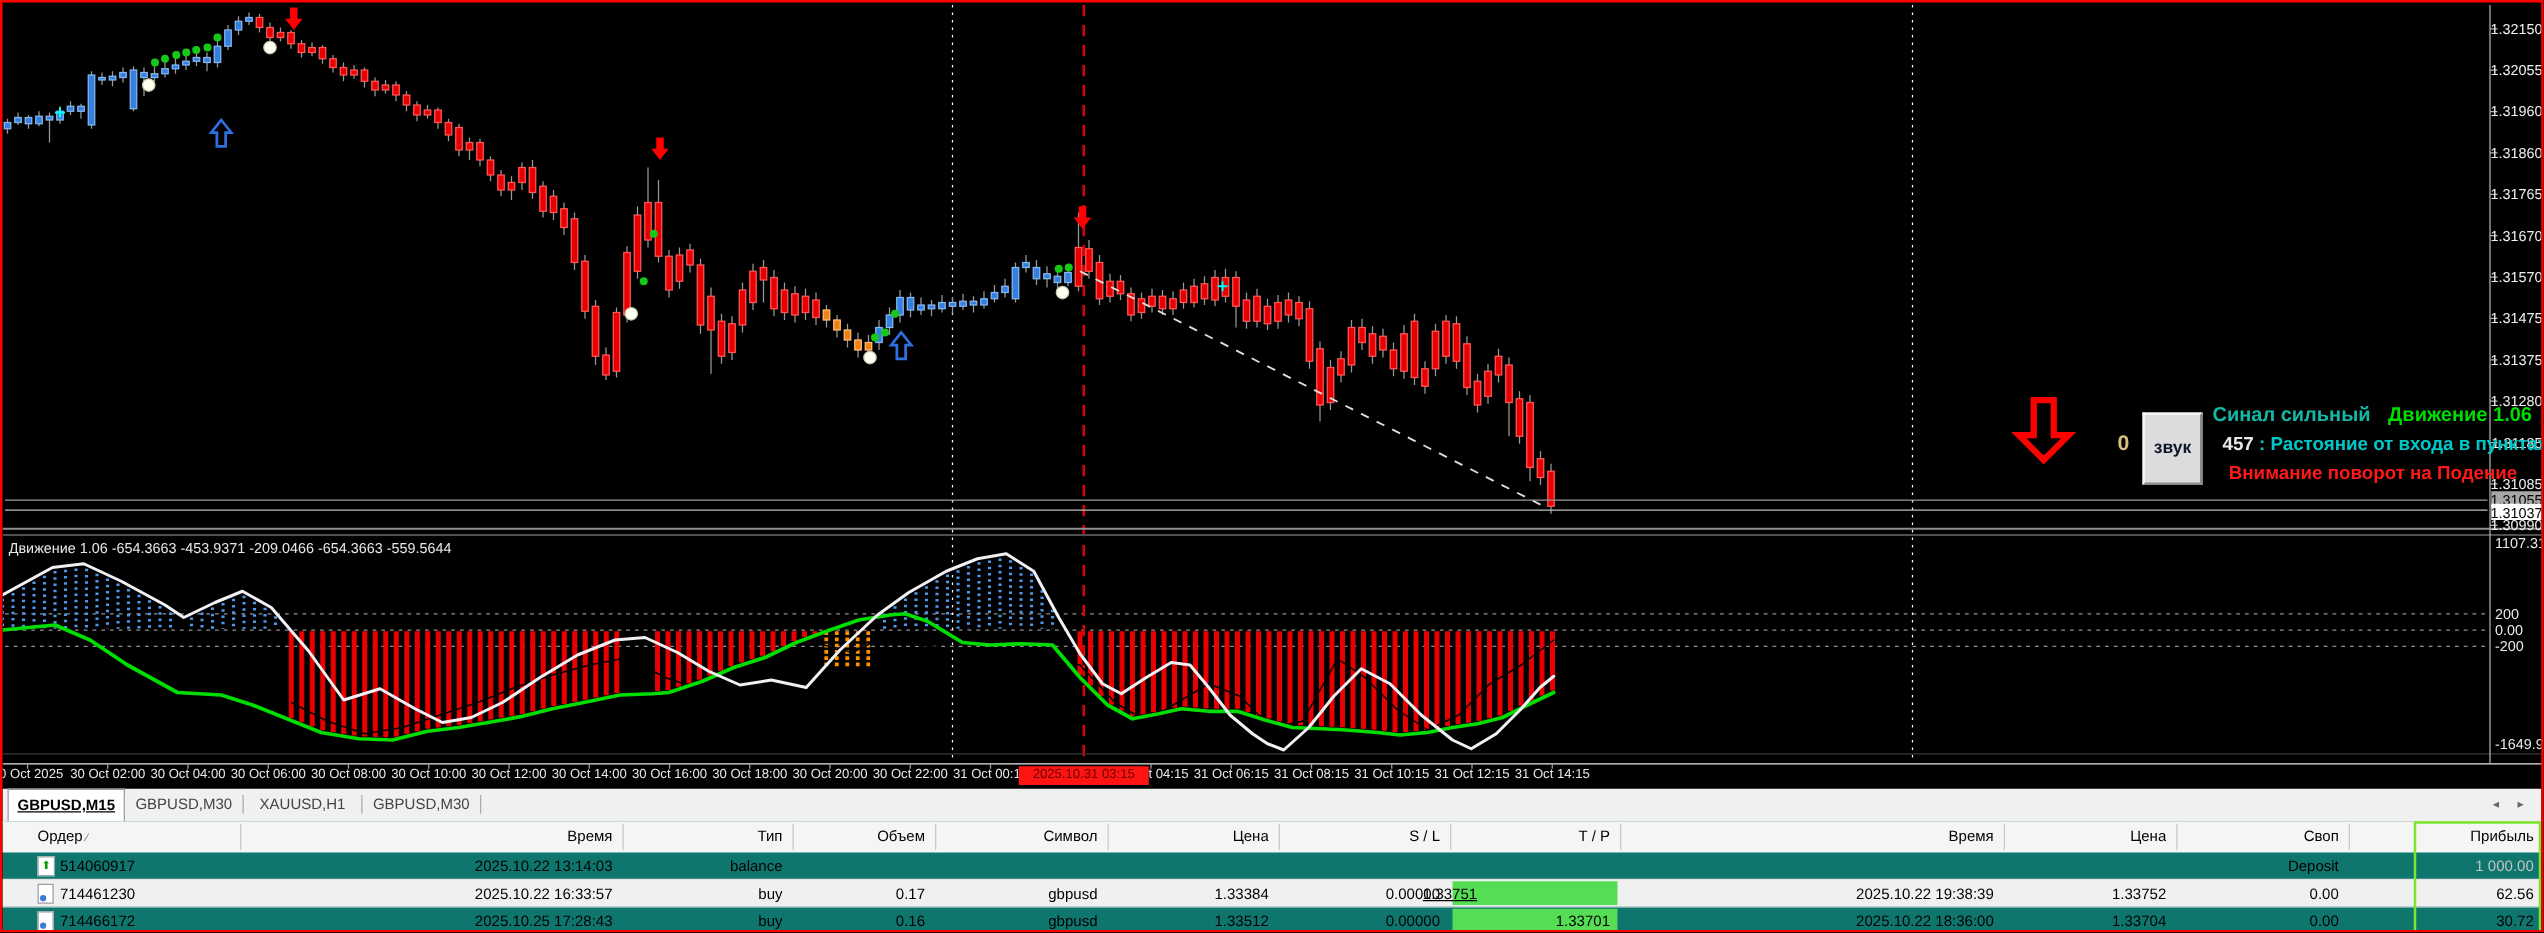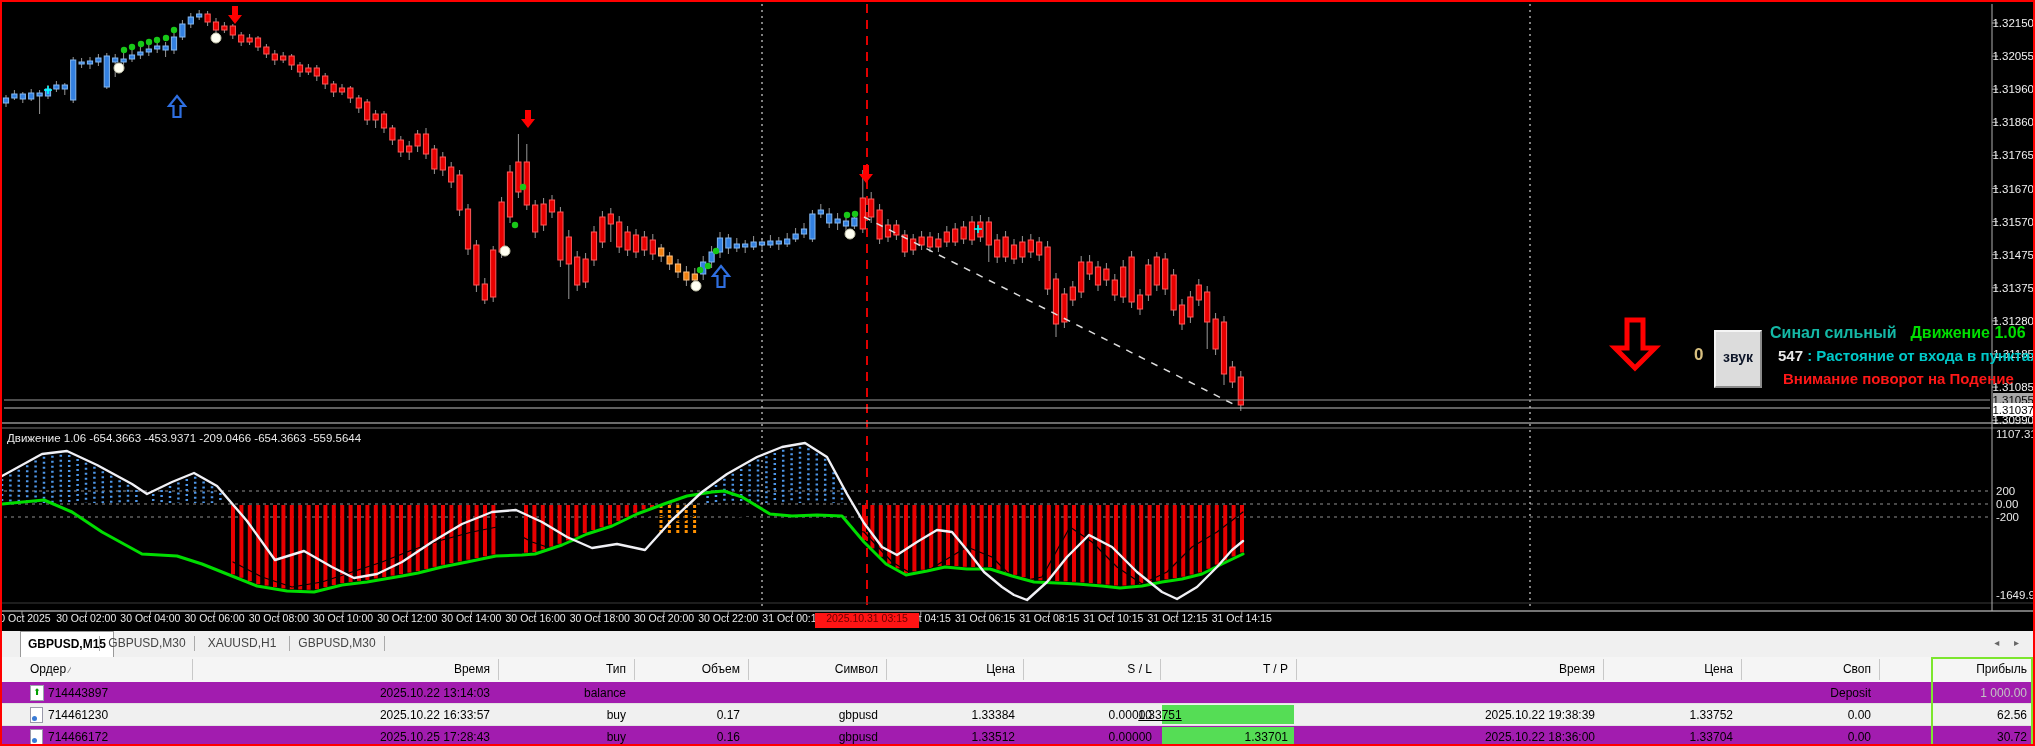--- a/index.html
+++ b/index.html
@@ -620,7 +620,7 @@
     <span class="red">Синал сильный</span><span class="grn">Движение 1.06</span>
   </div>
   <div id="sig2" class="sig">
-    <span class="val">547</span><span class="cyn"> : Растояние от входа в пунктах</span>
+    <span class="val">457</span><span class="cyn"> : Растояние от входа в пунктах</span>
   </div>
   <div id="sig3" class="sig">Внимание поворот на Подение</div>
 

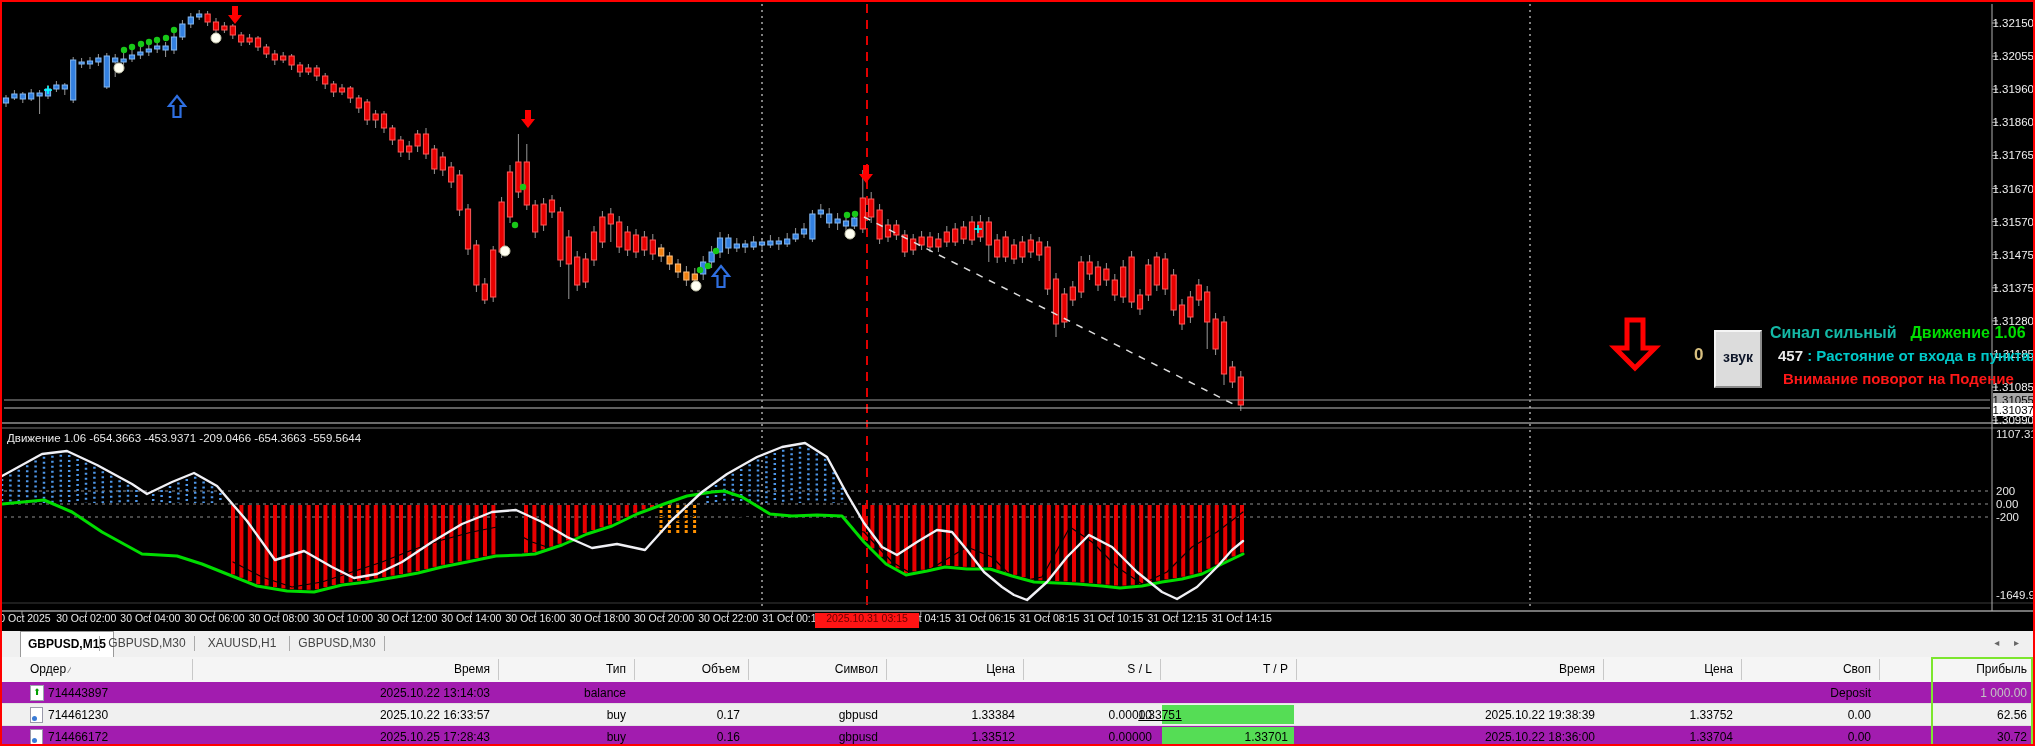--- a/index.html
+++ b/index.html
@@ -626,7 +626,7 @@
 
   <div id="tabbar">
     <div id="tab-scroll">◂ ▸</div>
-  <div class="tab active" style="left: 18px; width: 92px;">GBPUSD,M15</div>
+  <div class="tab active" style="left: 4px; width: 92px; text-decoration: underline;">GBPUSD,M15</div>
       <div class="tabsep" style="left: 97px;"></div>
       <div class="tab" style="left: 99px; width: 92px;">GBPUSD,M30</div>
       <div class="tabsep" style="left: 192px;"></div>

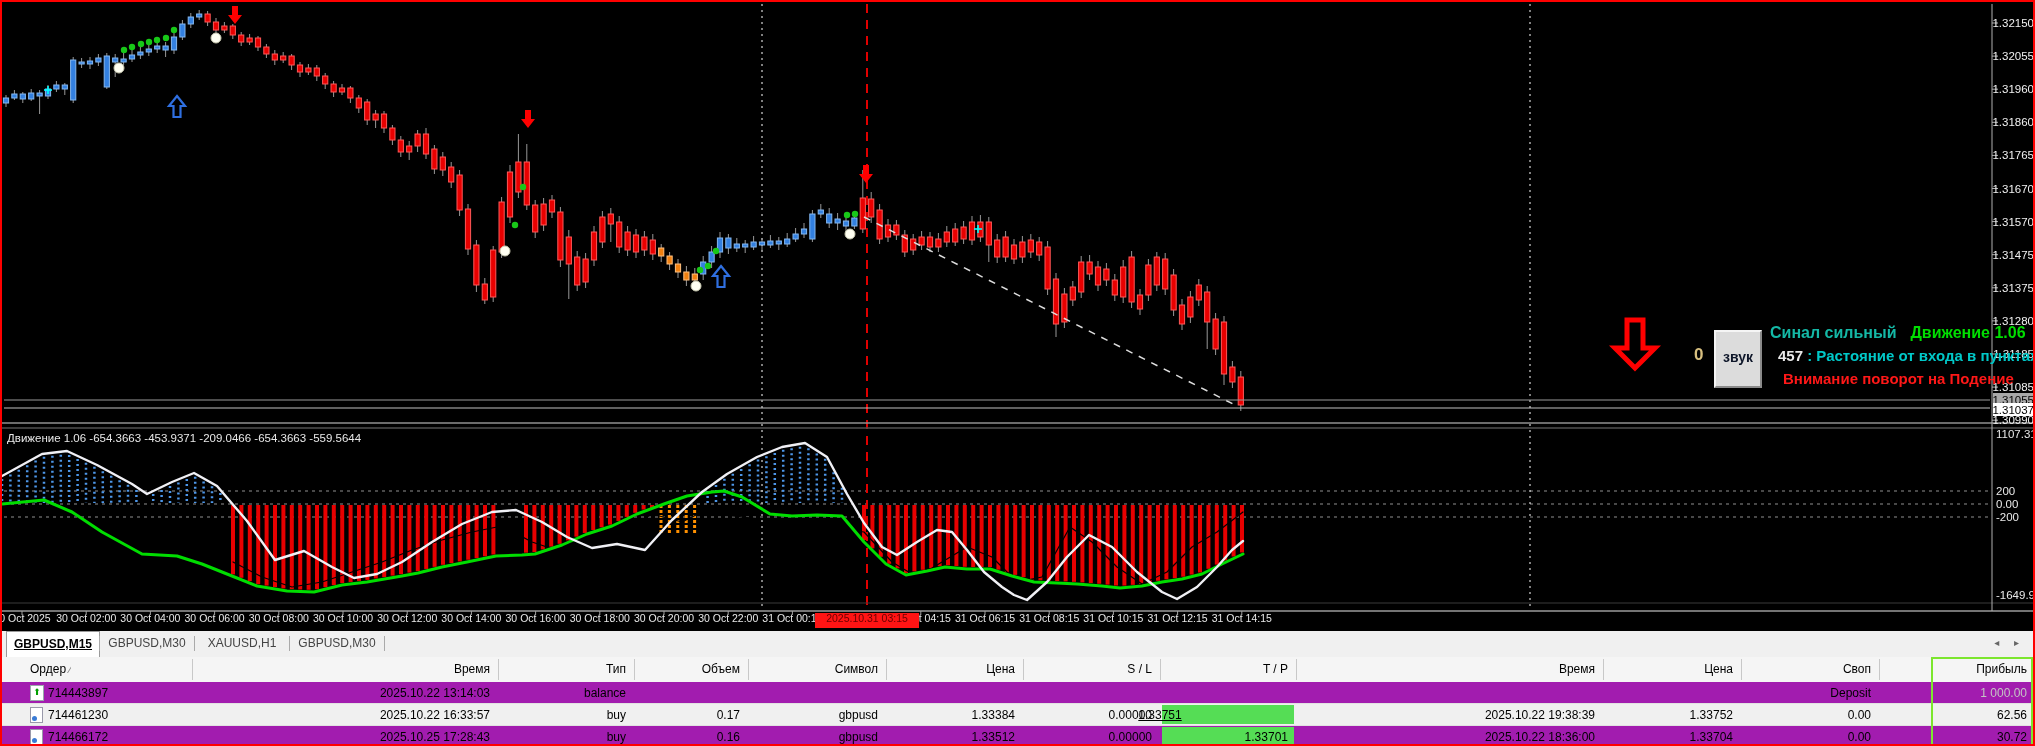--- a/index.html
+++ b/index.html
@@ -26,7 +26,7 @@
   .tabsep{position:absolute;top:5px;width:1px;height:15px;background:#aaa;}
   #tab-scroll{position:absolute;right:8px;top:6px;font-size:10px;color:#666;letter-spacing:6px;cursor:pointer;}
   
-  #table{position:absolute;left:0px;top:655px;width:2031px;height:89px;background:#a21caf;}
+  #table{position:absolute;left:0px;top:655px;width:2031px;height:89px;background:#0f766e;}
   .hrow{position:absolute;left:0;top:0;width:100%;height:25px;background:#f5f5f5;}
   .hcell,.cell{position:absolute;font-size:12px;color:#000;white-space:nowrap;overflow:hidden;}
   .hcell{top:5px;}

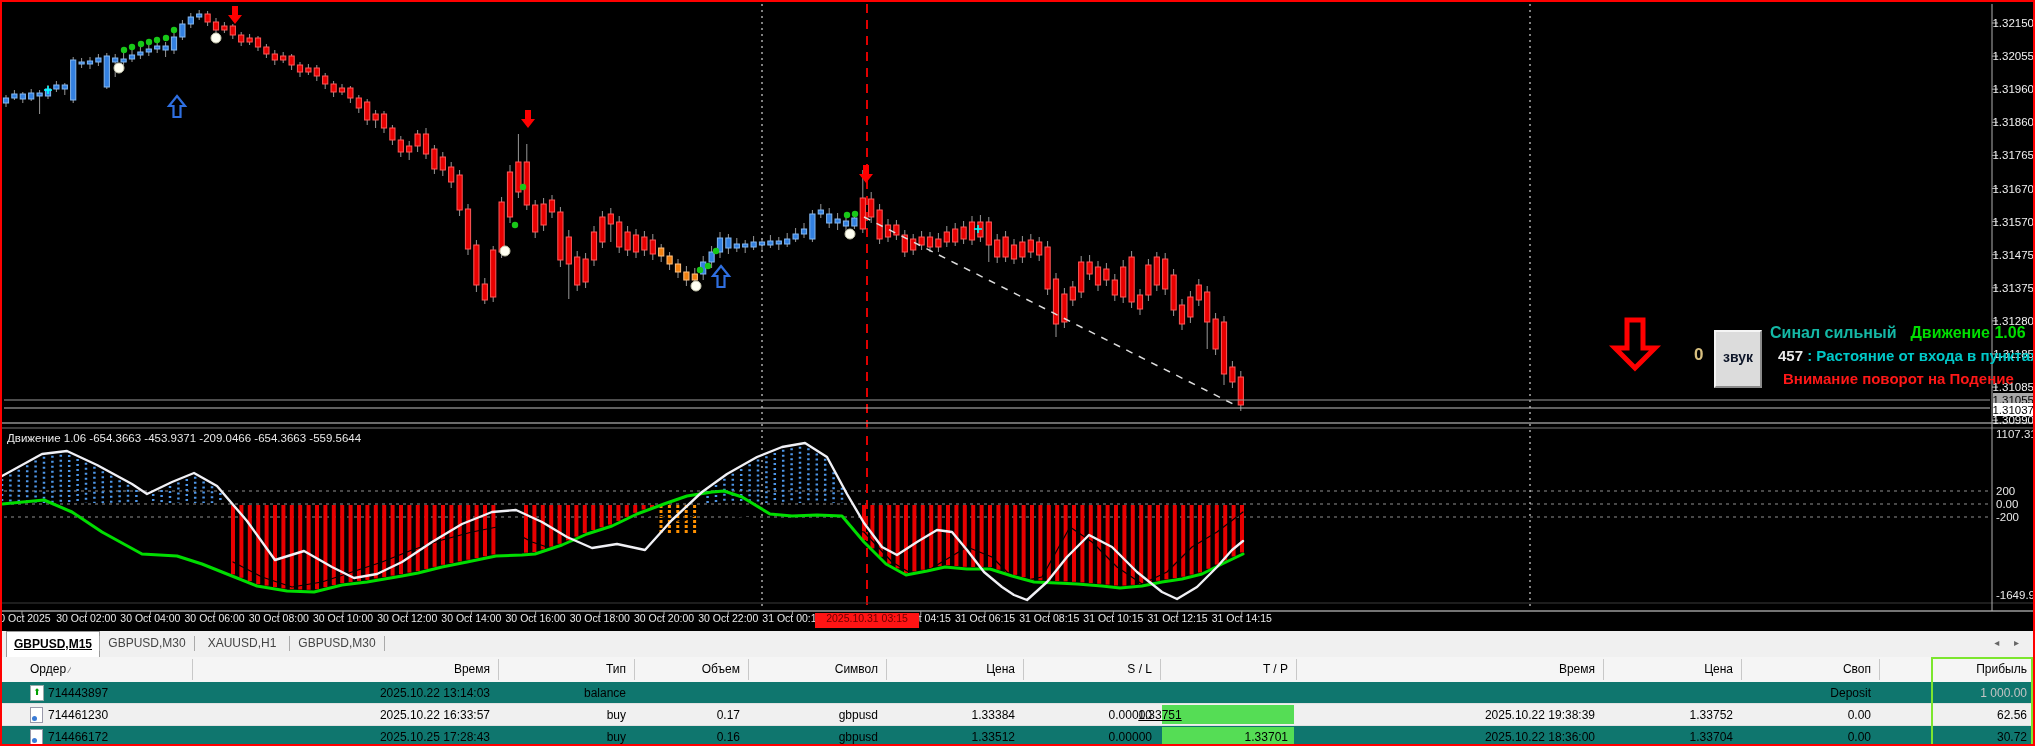--- a/index.html
+++ b/index.html
@@ -664,7 +664,7 @@
       </div>
       <div class="trow" style="top: 25px;">
         <div class="icon-balance">⬆</div>
-        <div class="cell" style="top: 4px; left: 46px;">714443897</div>
+        <div class="cell" style="top: 4px; left: 46px;">514060917</div>
         <div class="cell" style="top: 4px; left: 194px; width: 294px; text-align: right;">2025.10.22 13:14:03</div>
         <div class="cell" style="top: 4px; left: 500px; width: 124px; text-align: right;">balance</div>
         <div class="cell" style="top: 4px; left: 1743px; width: 126px; text-align: right;">Deposit</div>

